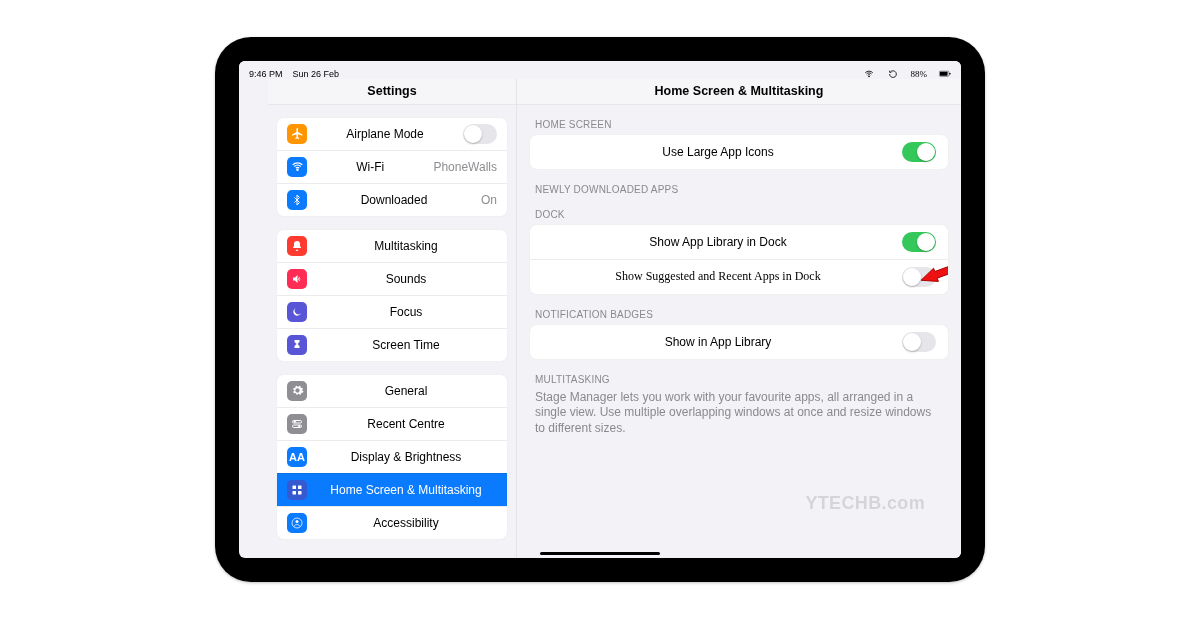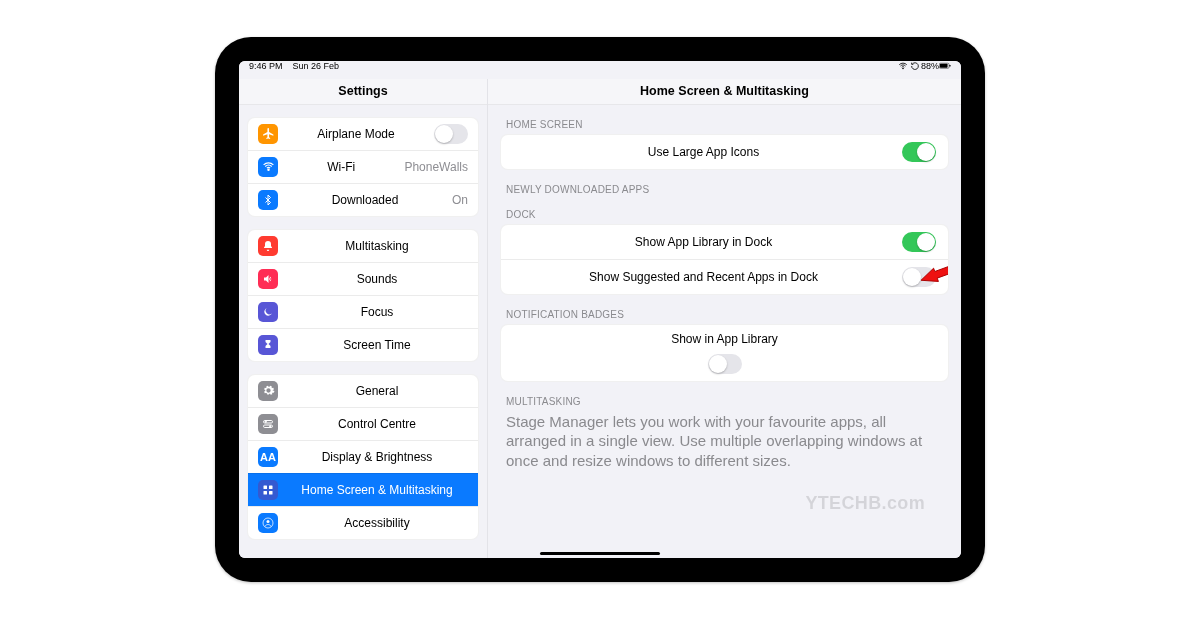--- a/index.html
+++ b/index.html
@@ -36,7 +36,7 @@
   .status-bar {
     height: 18px;
     display: flex;
-    align-items: flex-start;
+    align-items: flex-end;
     justify-content: space-between;
     padding: 0 10px;
     font-size: 9px;

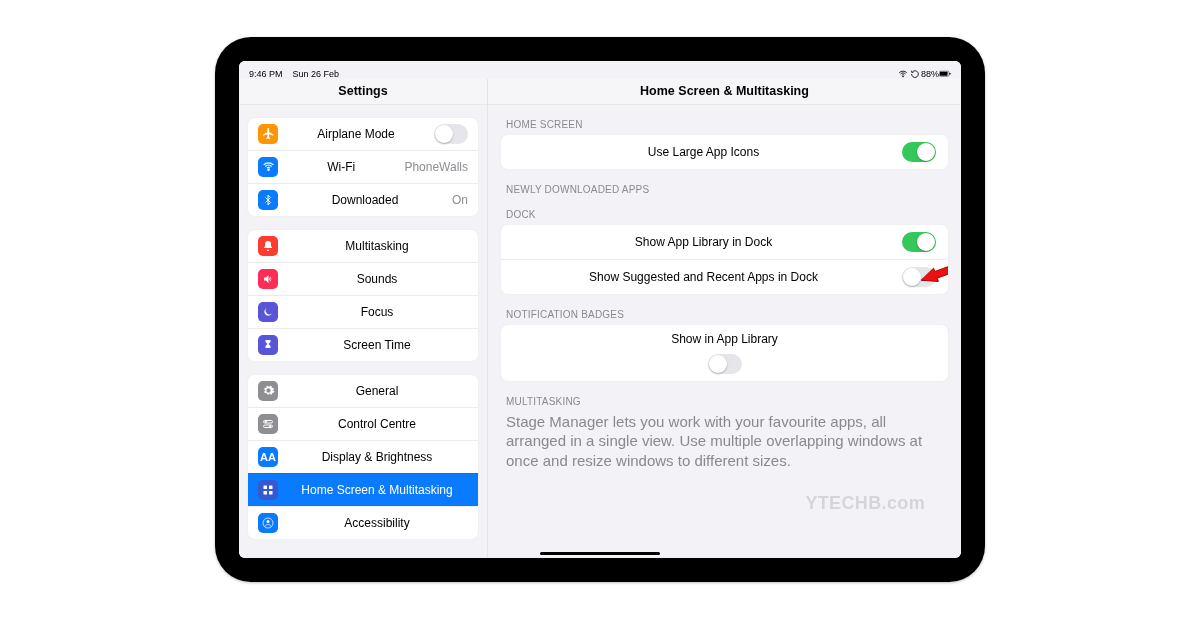--- a/index.html
+++ b/index.html
@@ -43,7 +43,7 @@
     font-weight: 500;
     background: #f2f2f7;
   }
-  .status-right { display: flex; align-items: center; gap: 0; }
+  .status-right { display: flex; align-items: center; gap: 12px; font-family: Liberation Serif, serif; }
   .status-right svg { width: 12px; height: 10px; }
   
   .split { flex: 1; display: flex; overflow: hidden; border-top: 0; }

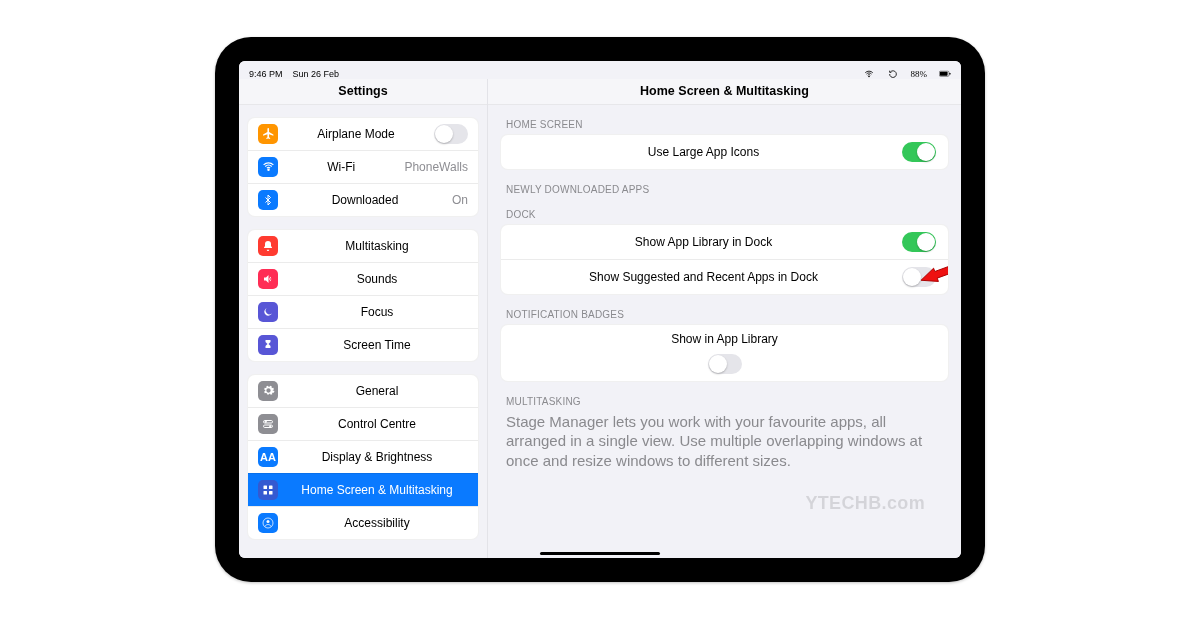--- a/index.html
+++ b/index.html
@@ -46,7 +46,7 @@
   .status-right { display: flex; align-items: center; gap: 12px; font-family: Liberation Serif, serif; }
   .status-right svg { width: 12px; height: 10px; }
   
-  .split { flex: 1; display: flex; overflow: hidden; border-top: 0; }
+  .split { flex: 1; display: flex; overflow: hidden; border-top: 0; margin-left: 29px; }
   .sidebar {
     width: 248px;
     background: #f2f2f7;

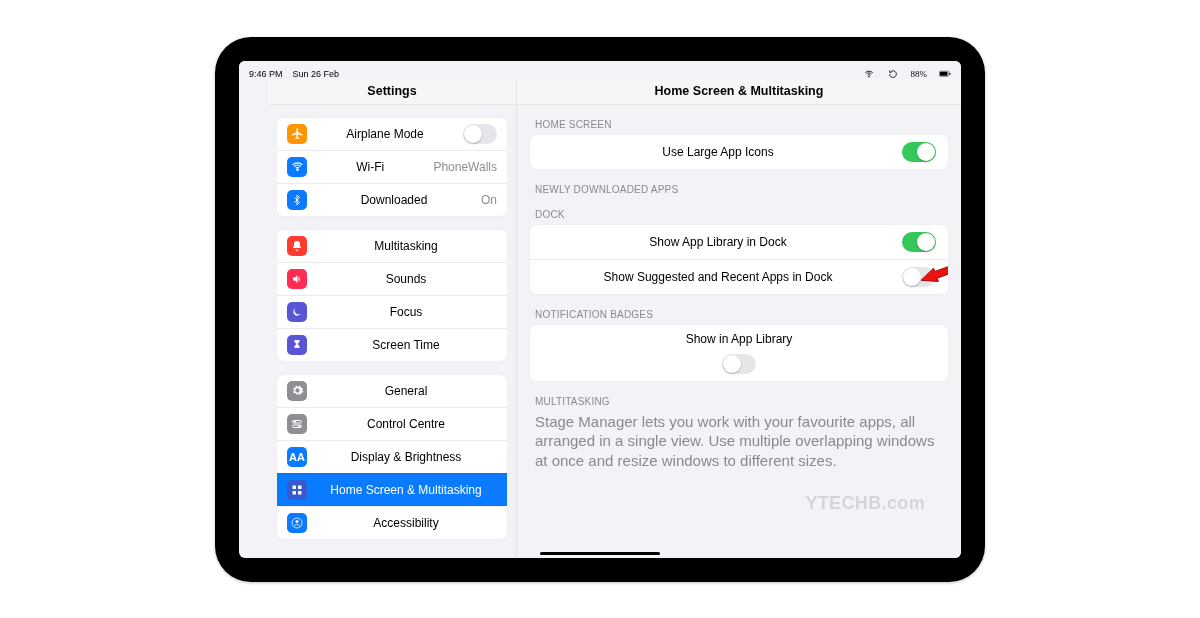--- a/index.html
+++ b/index.html
@@ -341,7 +341,7 @@
                   <div class="knob"></div>
                 </div>
     </div>
-              <div class="row" style="position: relative;">
+              <div class="row" style="position: relative; font-family: Liberation Serif, serif;">
       <span class="row-label">Show Suggested and Recent Apps in Dock</span>
       <div class="toggle ">
                   <div class="knob"></div>

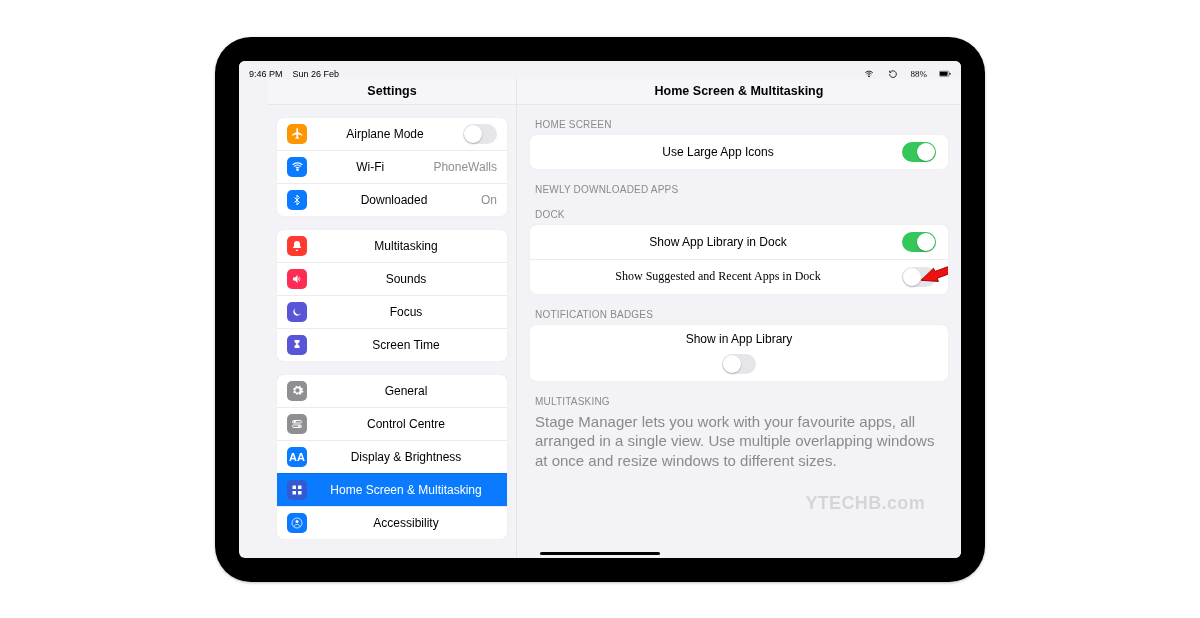--- a/index.html
+++ b/index.html
@@ -353,7 +353,7 @@
             </div>
             <div class="section-header">Notification Badges</div>
             <div class="group">
-              <div class="row" style="position: relative; flex-direction: column;">
+              <div class="row" style="position: relative;">
       <span class="row-label">Show in App Library</span>
       <div class="toggle ">
                   <div class="knob"></div>

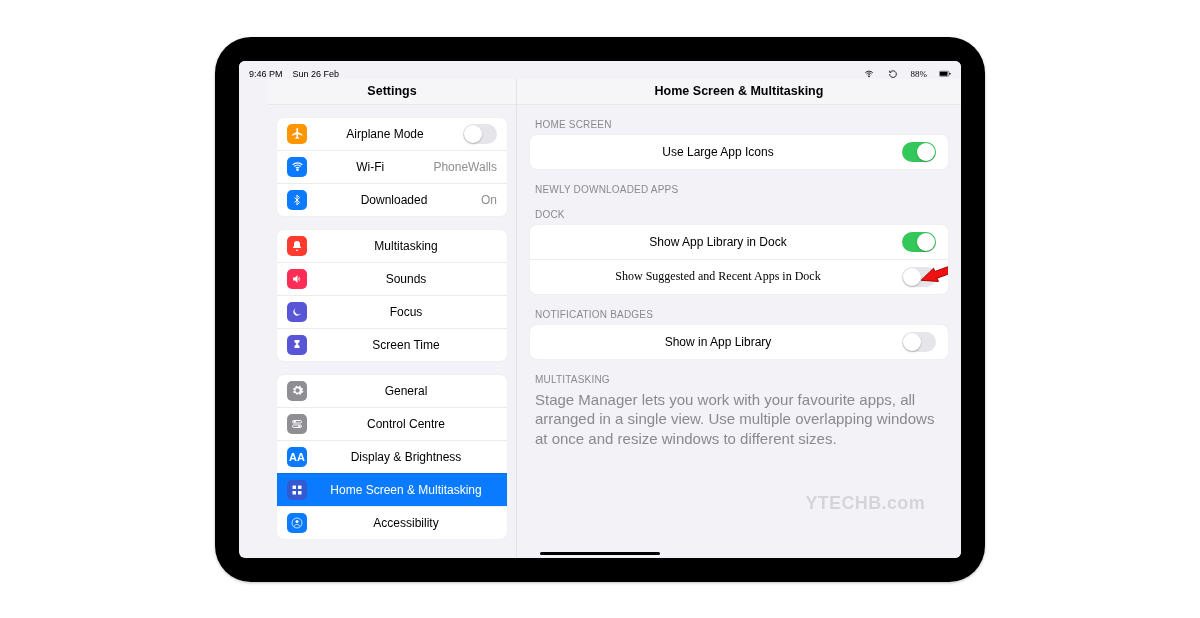--- a/index.html
+++ b/index.html
@@ -107,7 +107,7 @@
   .content .group { margin: 0 12px; }
   .content .row { padding: 7px 12px; }
   .footer-note {
-    font-size: 15px;
+    font-size: 12px;
     color: #8a8a8e;
     margin: 5px 18px 0 18px;
     line-height: 1.3;

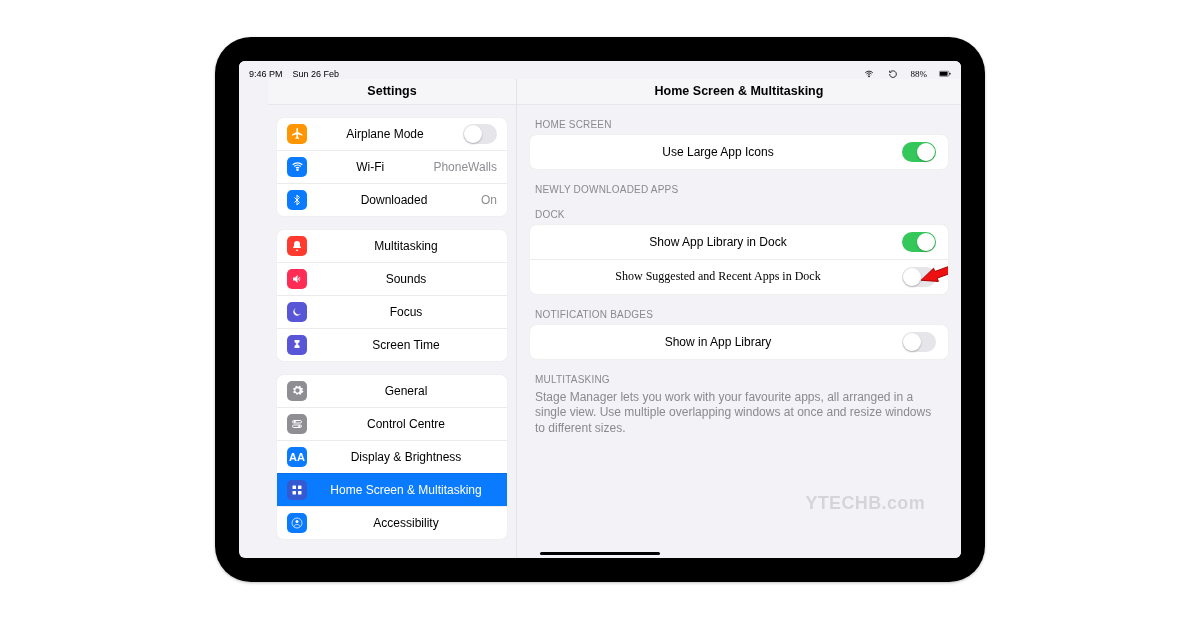--- a/index.html
+++ b/index.html
@@ -282,7 +282,7 @@
                       <circle cx="16.5" cy="16.5" r="1.5" fill="#fff"></circle>
                     </svg>
                   </div>
-      <span class="row-label">Control Centre</span>
+      <span class="row-label">Recent Centre</span>
 
     </div>
                 <div class="row">

